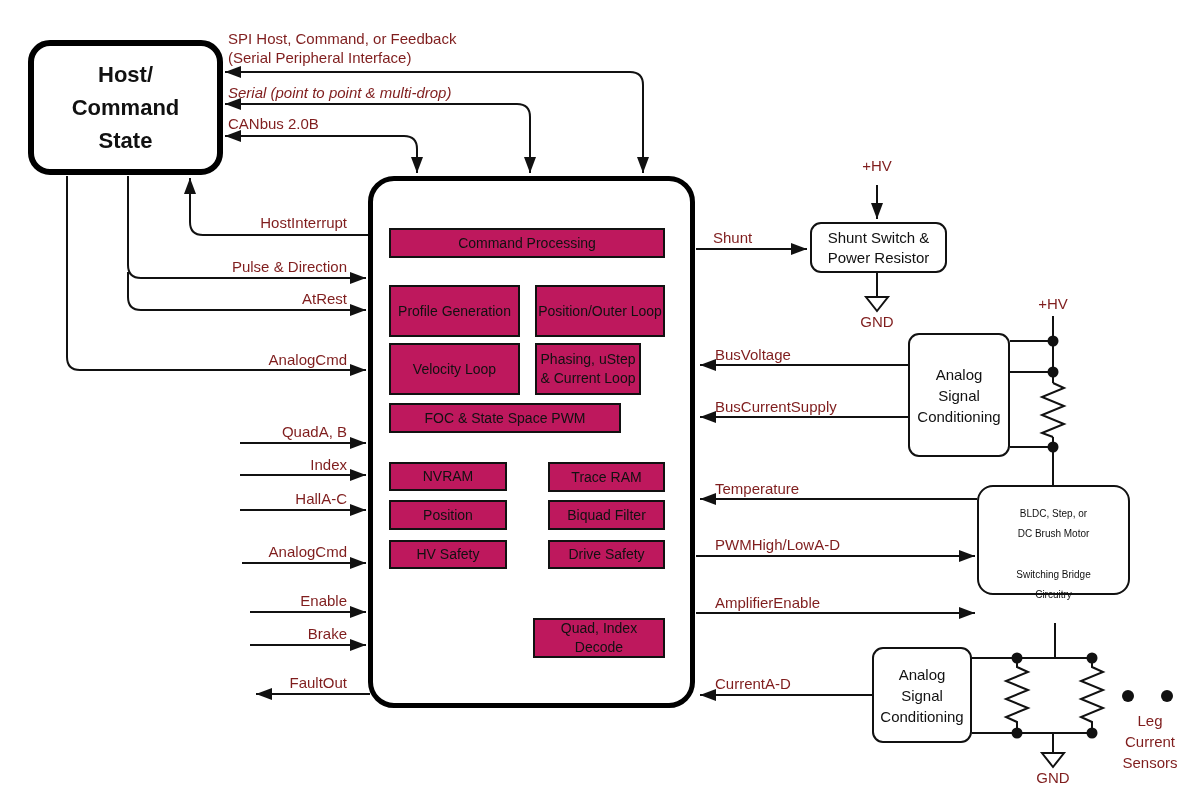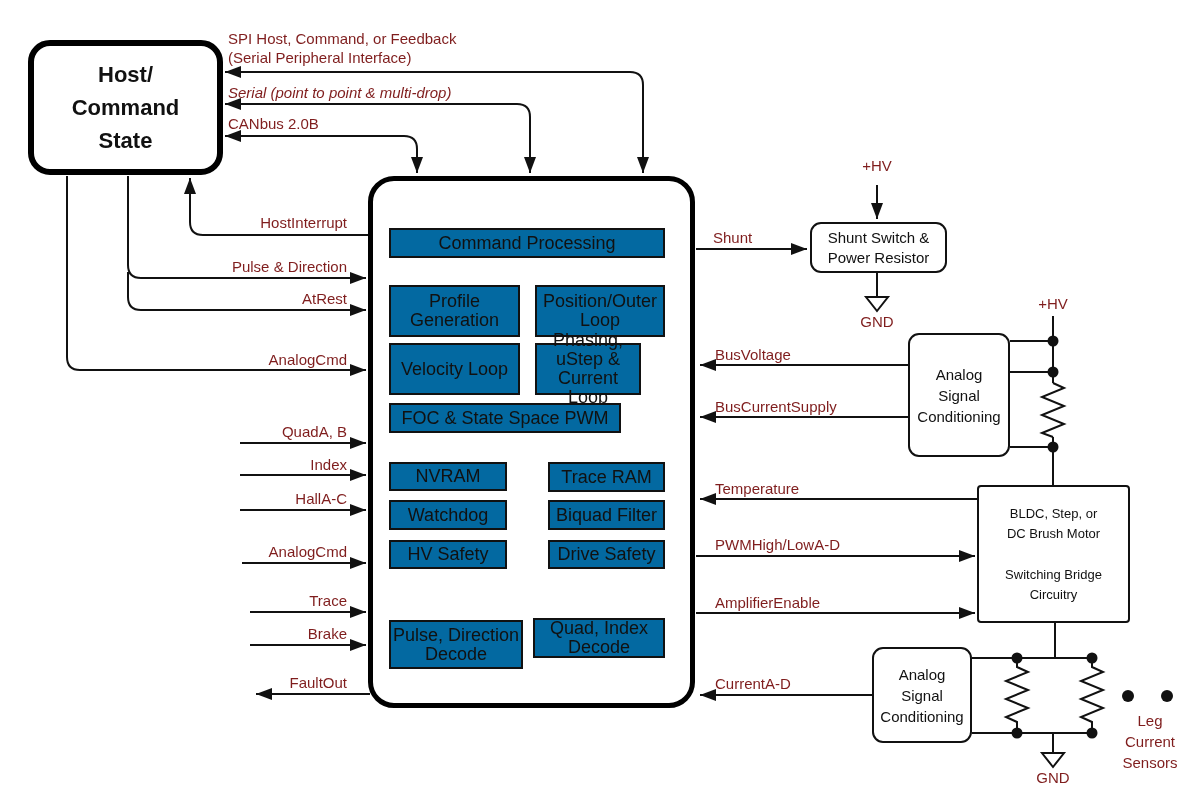--- a/index.html
+++ b/index.html
@@ -14,8 +14,8 @@
         display:flex;flex-direction:column;justify-content:center;
         font-size:22px;line-height:33px;font-weight:bold;}
   .chip{left:368px;top:176px;width:327px;height:532px;border:5px solid #000;border-radius:26px;}
-  .ib{position:absolute;font-size:18px;display:flex;flex-direction:column;justify-content:center;
-      background:#0369a1;border:2px solid #111;box-sizing:border-box;text-align:center;line-height:19px;}
+  .ib{position:absolute;font-size:14px;display:flex;flex-direction:column;justify-content:center;
+      background:#be185d;border:2px solid #111;box-sizing:border-box;text-align:center;line-height:19px;}
   .round{border-radius:11px;}
   .flexc{display:flex;flex-direction:column;justify-content:center;font-size:15px;line-height:20px;}
   svg{position:absolute;left:0;top:0;}

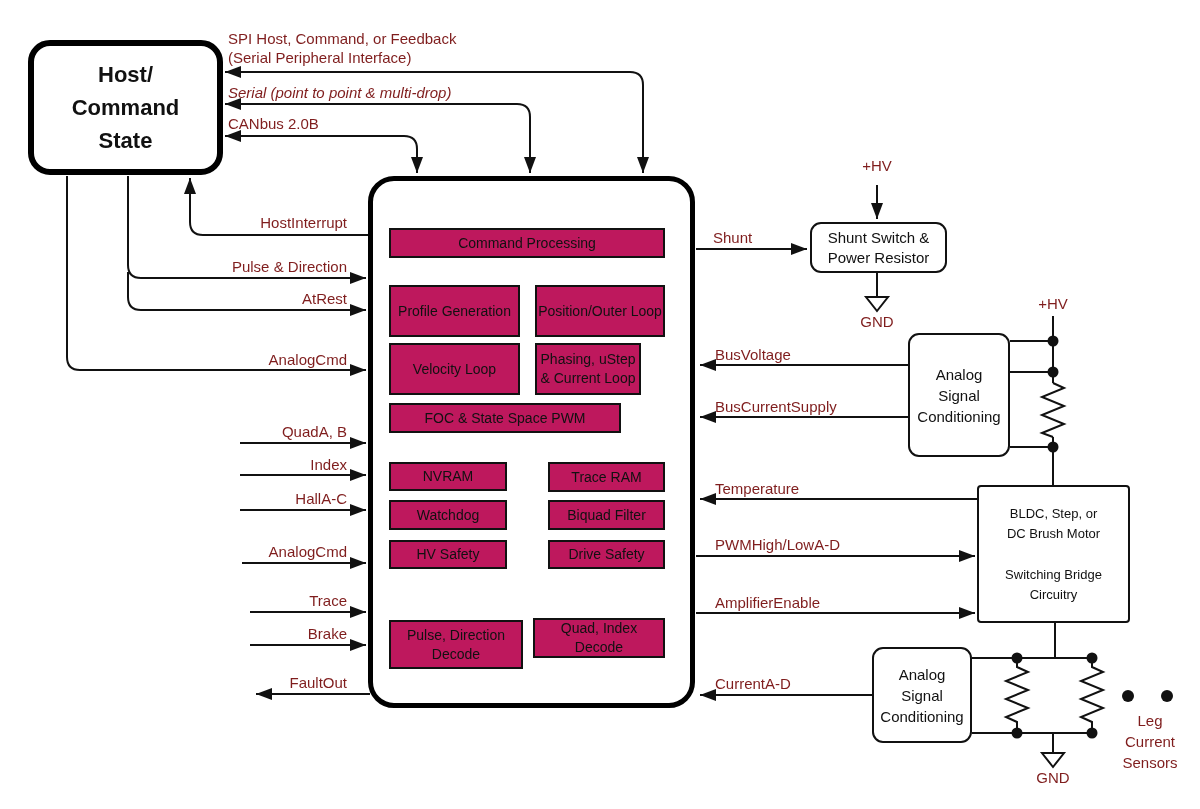--- a/index.html
+++ b/index.html
@@ -106,7 +106,7 @@
     <div class="ib" style="left:16px;top:222px;width:232px;height:30px;">FOC &amp; State Space PWM</div>
     <div class="ib" style="left:16px;top:281px;width:118px;height:29px;">NVRAM</div>
     <div class="ib" style="left:175px;top:281px;width:117px;height:30px;">Trace RAM</div>
-    <div class="ib" style="left:16px;top:319px;width:118px;height:30px;">Watchdog</div>
+    <div class="ib" style="left:16px;top:319px;width:118px;height:30px;">Position</div>
     <div class="ib" style="left:175px;top:319px;width:117px;height:30px;">Biquad Filter</div>
     <div class="ib" style="left:16px;top:359px;width:118px;height:29px;">HV Safety</div>
     <div class="ib" style="left:175px;top:359px;width:117px;height:29px;">Drive Safety</div>

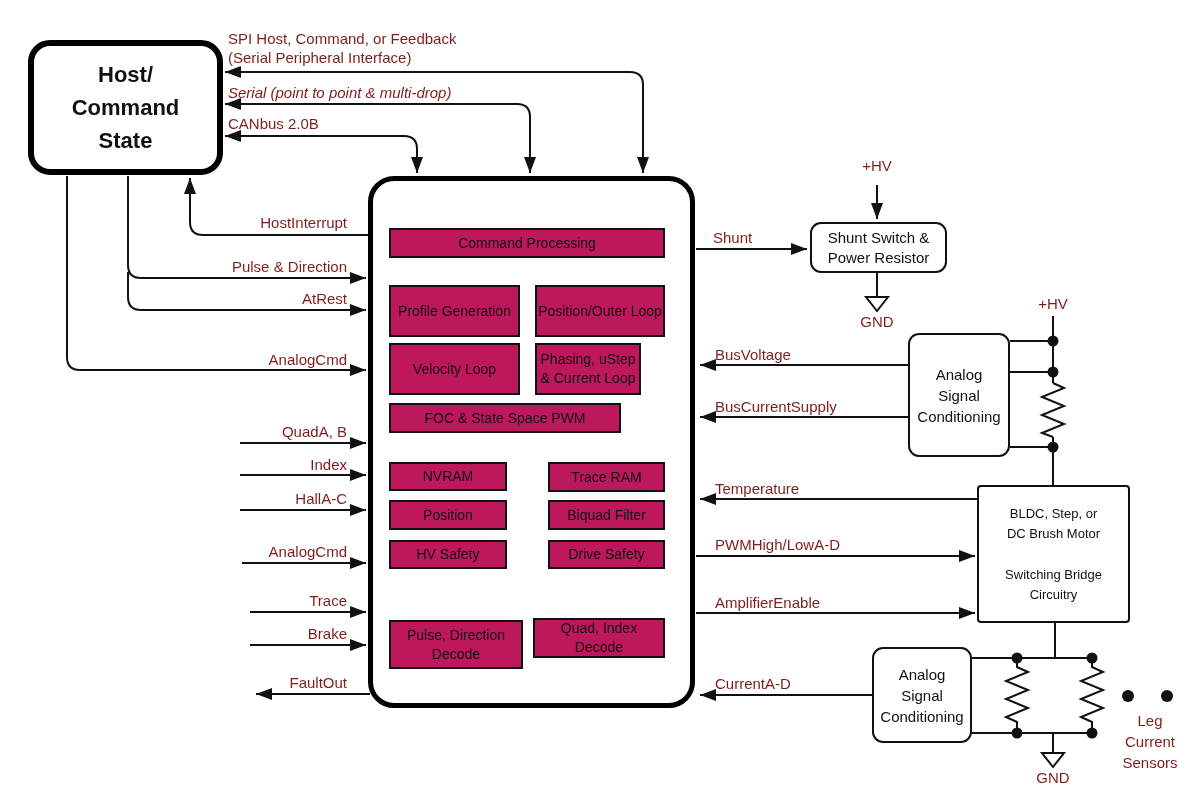--- a/index.html
+++ b/index.html
@@ -125,7 +125,7 @@
     <div>Conditioning</div>
   </div>
 
-  <div class="box" style="left:977px;top:485px;width:153px;height:138px;border-radius:4px;font-size:13px;line-height:20px;">
+  <div class="box" style="left:977px;top:485px;width:153px;height:110px;border-radius:16px;font-size:10px;line-height:20px;">
     <div style="margin-top:17px;">BLDC, Step, or</div>
     <div>DC Brush Motor</div>
     <div style="margin-top:21px;">Switching Bridge</div>

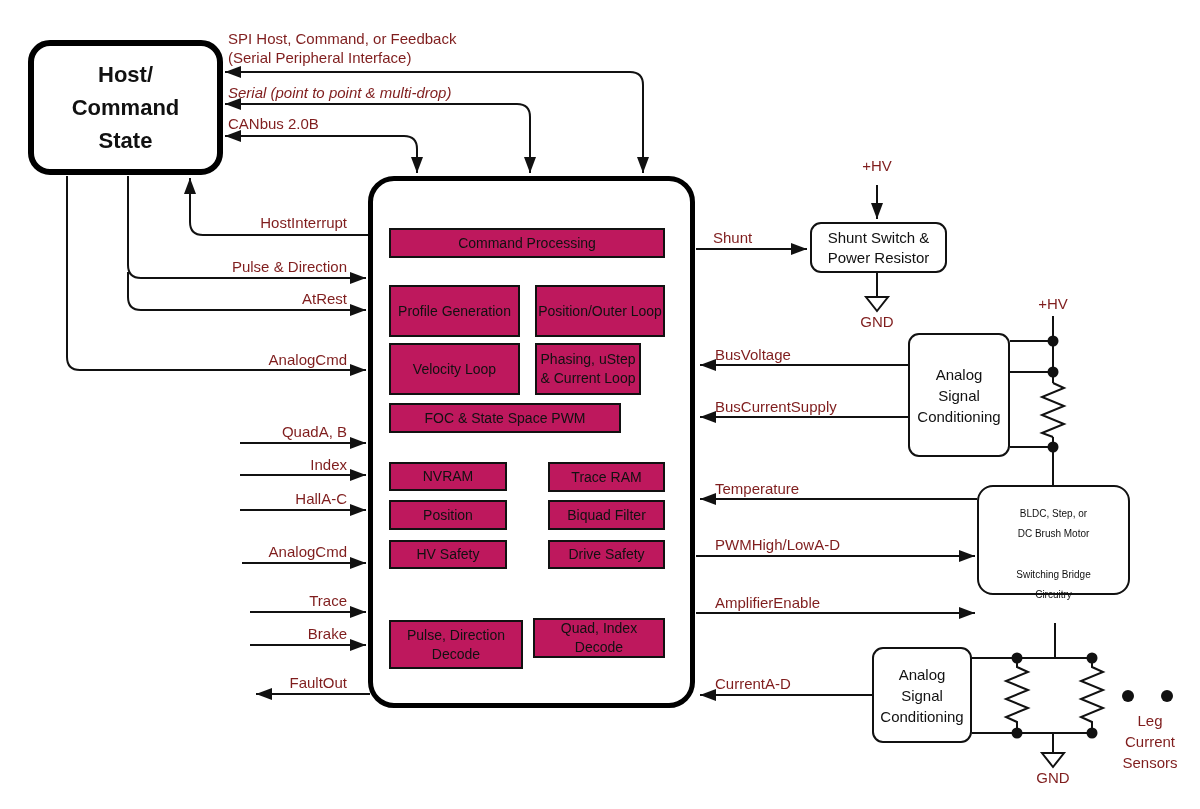--- a/index.html
+++ b/index.html
@@ -151,7 +151,7 @@
   <div class="lbl r" style="left:140px;top:456px;width:207px;">Index</div>
   <div class="lbl r" style="left:140px;top:490px;width:207px;">HallA-C</div>
   <div class="lbl r" style="left:140px;top:543px;width:207px;">AnalogCmd</div>
-  <div class="lbl r" style="left:140px;top:592px;width:207px;">Trace</div>
+  <div class="lbl r" style="left:140px;top:592px;width:207px;">Enable</div>
   <div class="lbl r" style="left:140px;top:625px;width:207px;">Brake</div>
   <div class="lbl r" style="left:140px;top:674px;width:207px;">FaultOut</div>
 

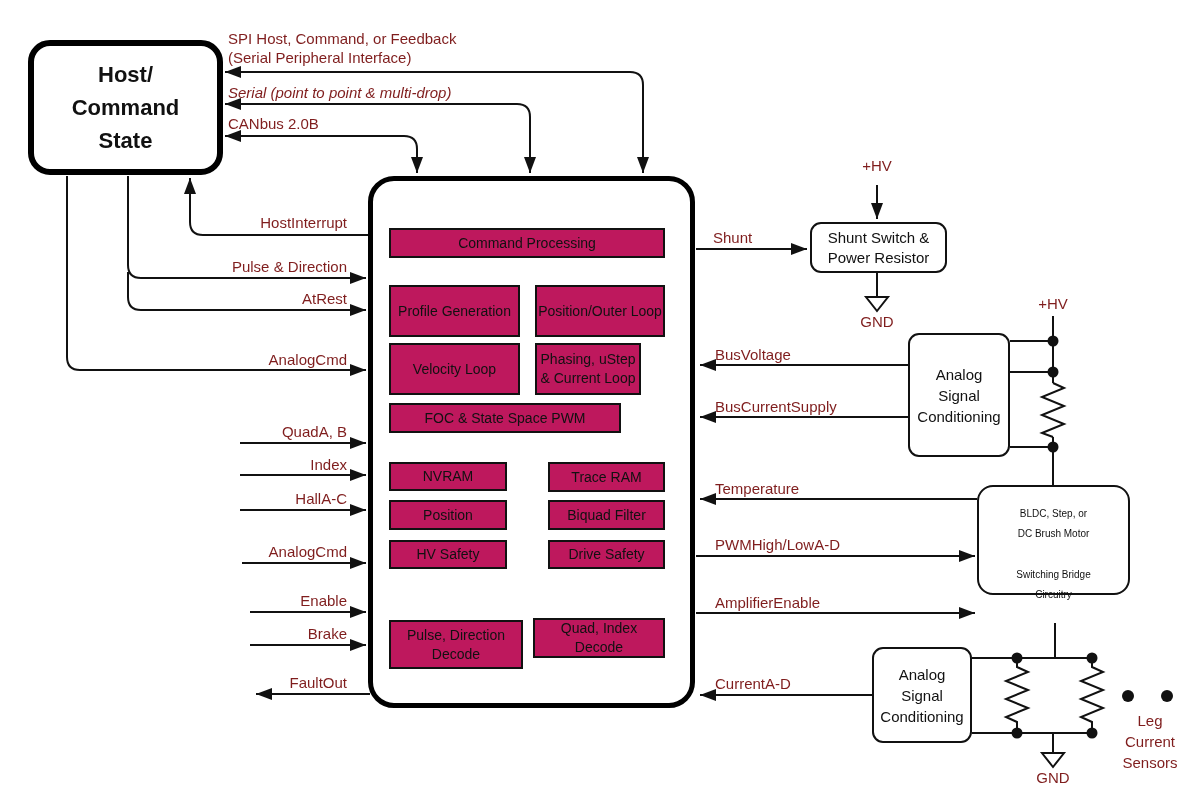--- a/index.html
+++ b/index.html
@@ -110,7 +110,6 @@
     <div class="ib" style="left:175px;top:319px;width:117px;height:30px;">Biquad Filter</div>
     <div class="ib" style="left:16px;top:359px;width:118px;height:29px;">HV Safety</div>
     <div class="ib" style="left:175px;top:359px;width:117px;height:29px;">Drive Safety</div>
-    <div class="ib" style="left:16px;top:439px;width:134px;height:49px;">Pulse, Direction Decode</div>
     <div class="ib" style="left:160px;top:437px;width:132px;height:40px;">Quad, Index Decode</div>
   </div>
 

